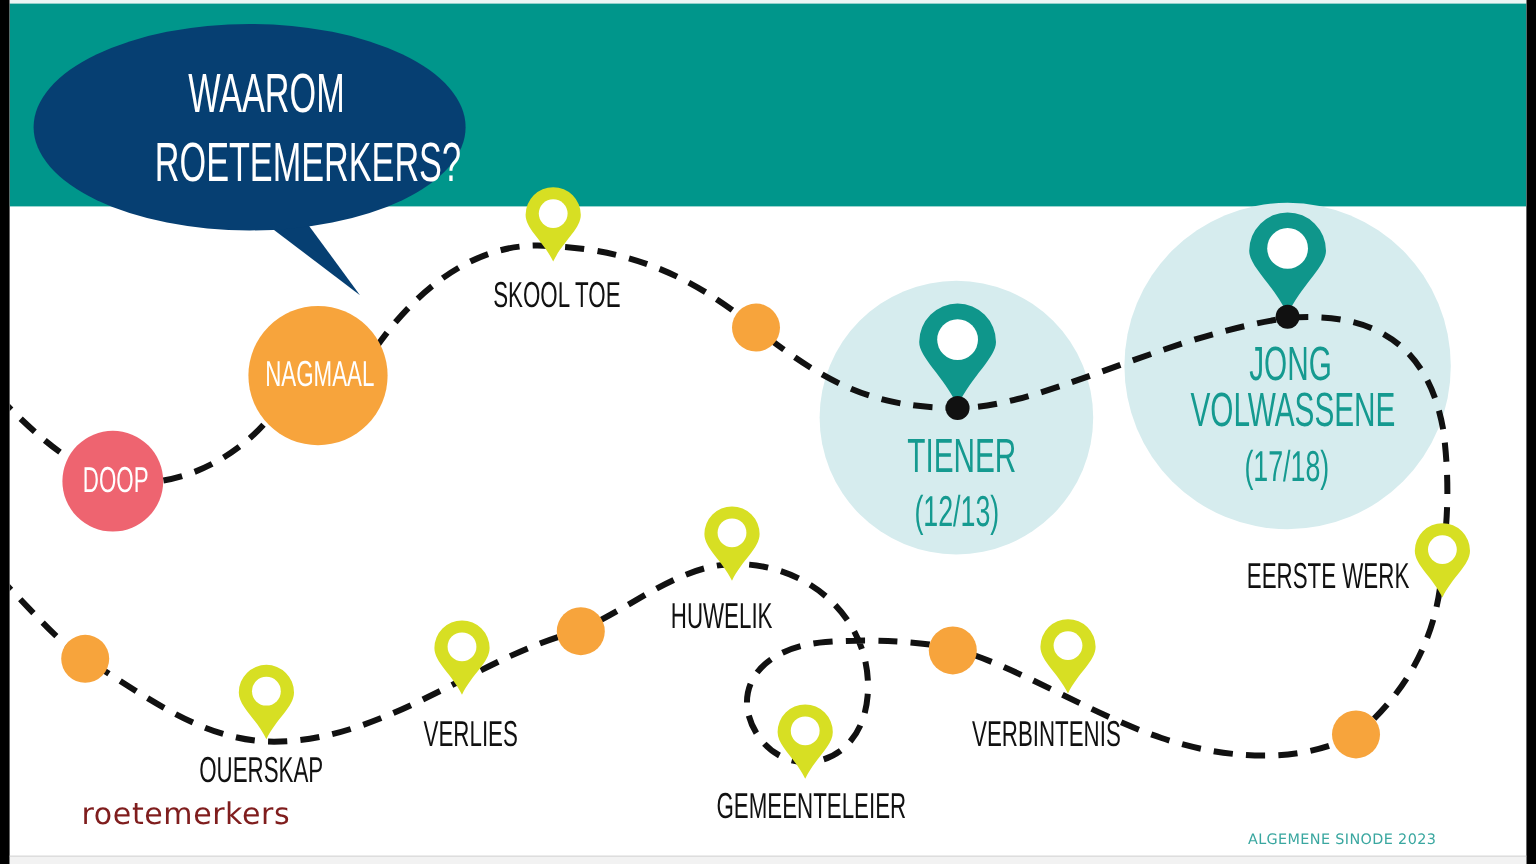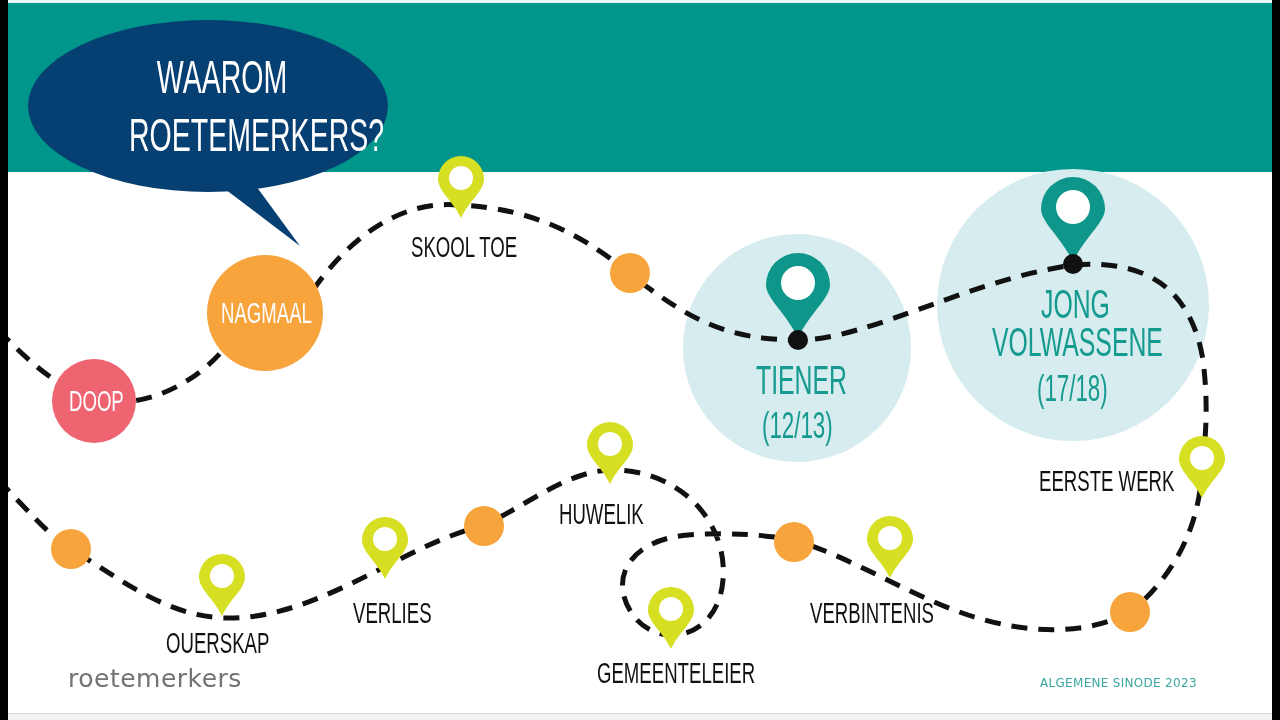--- a/index.html
+++ b/index.html
@@ -15,7 +15,7 @@
   .lbl.teal { color:#159a90; }
   .lbl.white { color:#fff; }
   .bubble-text { position:absolute; left:64px; top:48px; width:300px; color:#fff; font-size:46px; line-height:58px; text-align:center; transform:scaleX(0.62); transform-origin:center top; font-family:"Liberation Sans", sans-serif; }
-  .brand { position:absolute; left:60px; top:664px; font-size:25px; color:#737373; font-family:"DejaVu Sans", sans-serif; letter-spacing:0.5px; }
+  .brand { position:absolute; left:60px; top:664px; font-size:25px; color:#7f1d1d; font-family:"DejaVu Sans", sans-serif; letter-spacing:0.5px; }
   .sinode { position:absolute; left:1032px; top:676px; font-size:12px; color:#3aa7a0; font-family:"DejaVu Sans", sans-serif; letter-spacing:0.3px; }
 </style>
 </head>

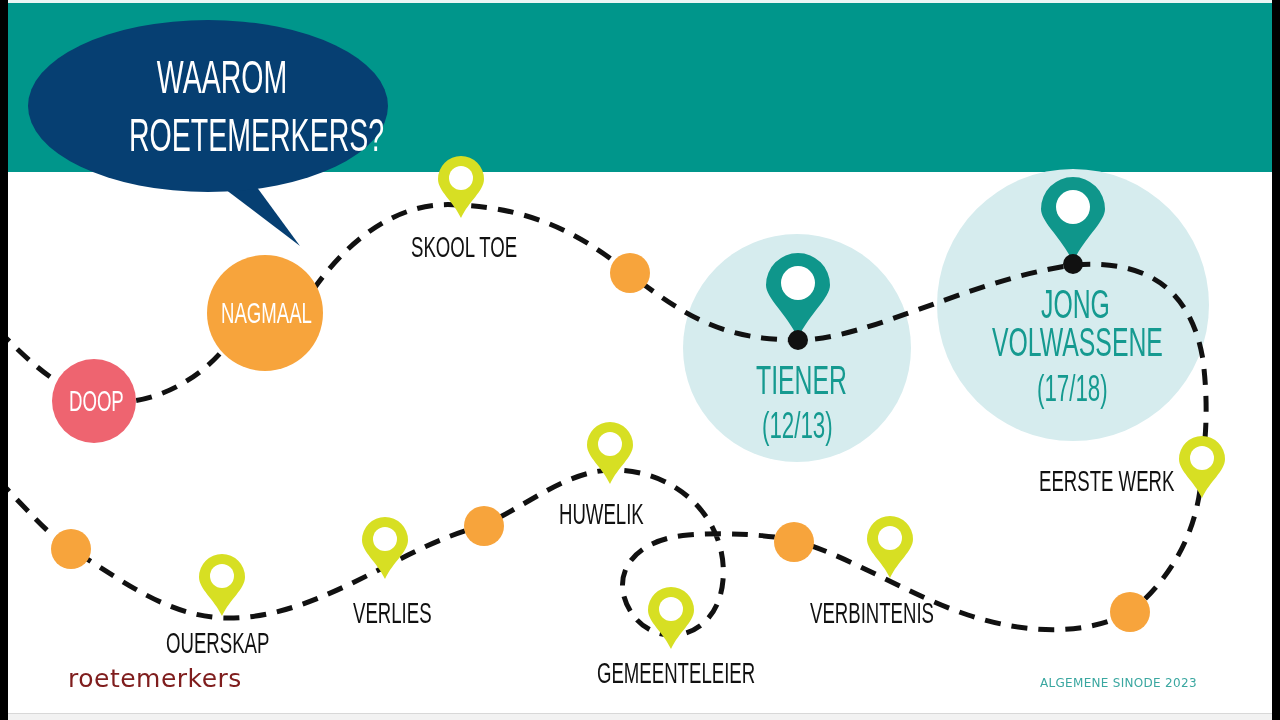--- a/index.html
+++ b/index.html
@@ -16,7 +16,7 @@
   .lbl.white { color:#fff; }
   .bubble-text { position:absolute; left:64px; top:48px; width:300px; color:#fff; font-size:46px; line-height:58px; text-align:center; transform:scaleX(0.62); transform-origin:center top; font-family:"Liberation Sans", sans-serif; }
   .brand { position:absolute; left:60px; top:664px; font-size:25px; color:#7f1d1d; font-family:"DejaVu Sans", sans-serif; letter-spacing:0.5px; }
-  .sinode { position:absolute; left:1032px; top:676px; font-size:12px; color:#3aa7a0; font-family:"DejaVu Sans", sans-serif; letter-spacing:0.3px; }
+  .sinode { position:absolute; left:1032px; top:692px; font-size:12px; color:#3aa7a0; font-family:"DejaVu Sans", sans-serif; letter-spacing:0.3px; }
 </style>
 </head>
 <body>

